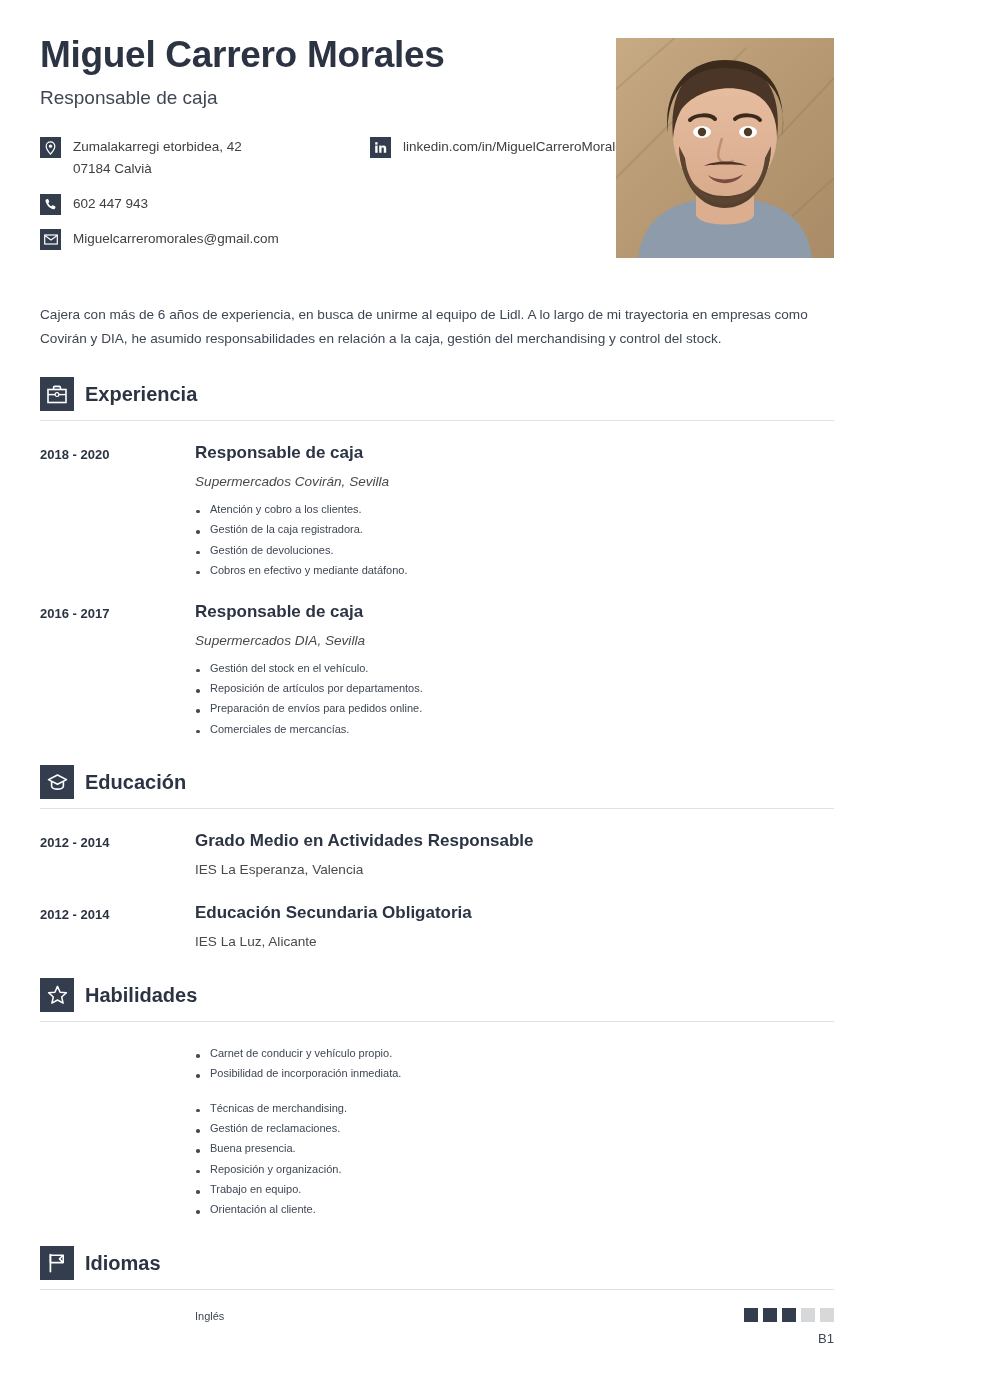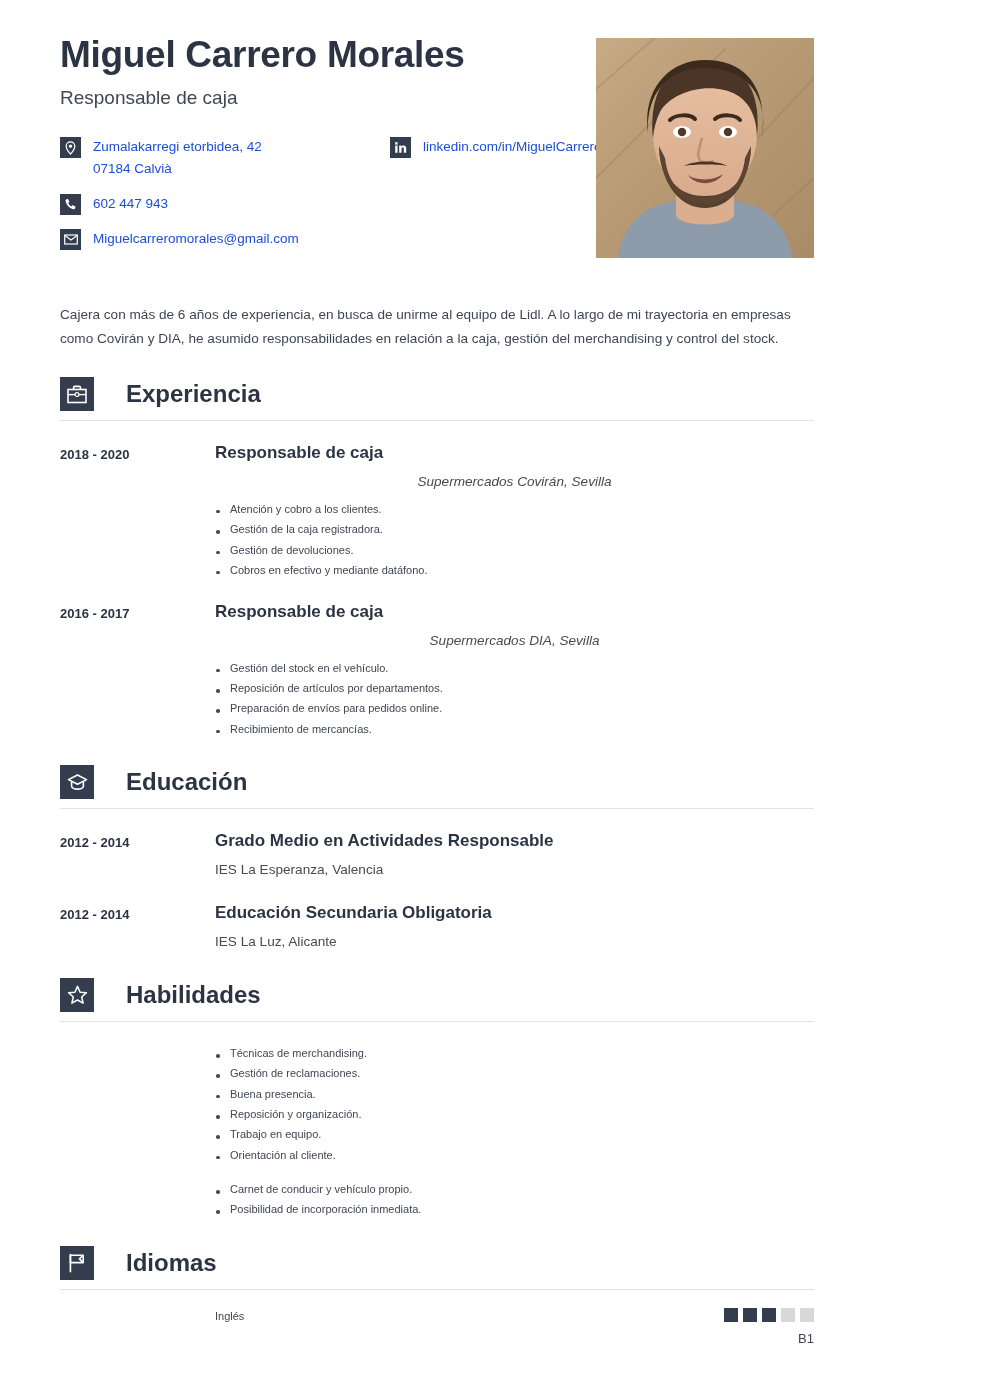--- a/index.html
+++ b/index.html
@@ -21,7 +21,7 @@
     width: 874px;
     height: 1400px;
     background: #ffffff;
-    padding: 0 60px;
+    padding: 0 40px;
   }
 
   

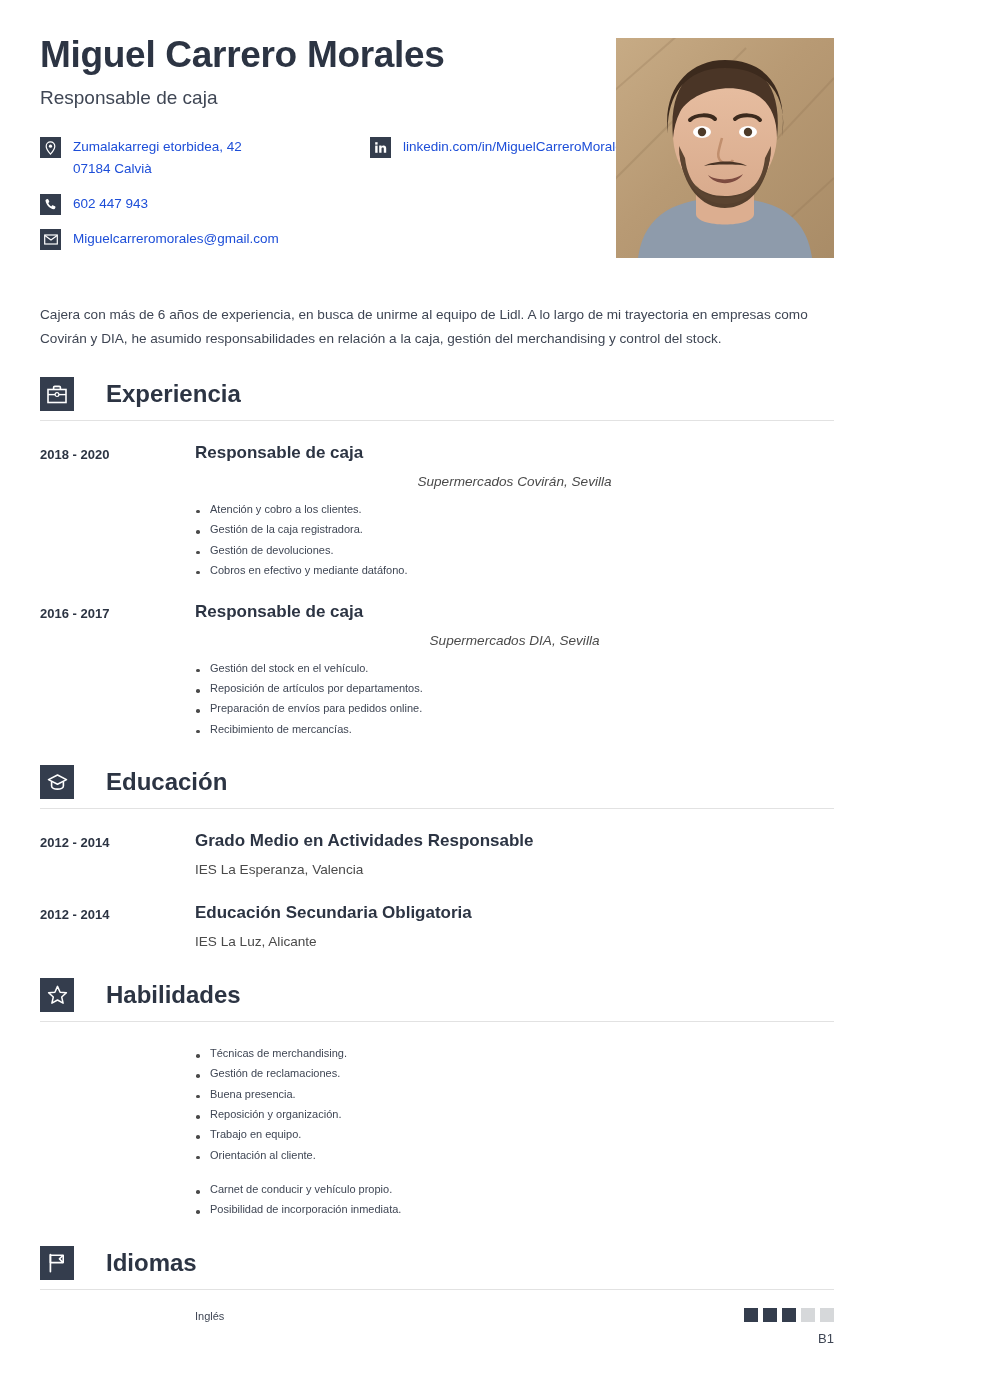--- a/index.html
+++ b/index.html
@@ -87,7 +87,7 @@
 
   .contact-text {
     font-size: 13.5px;
-    color: #1d4ed8;
+    color: #404040;
     line-height: 1.62;
     word-break: break-word;
   }

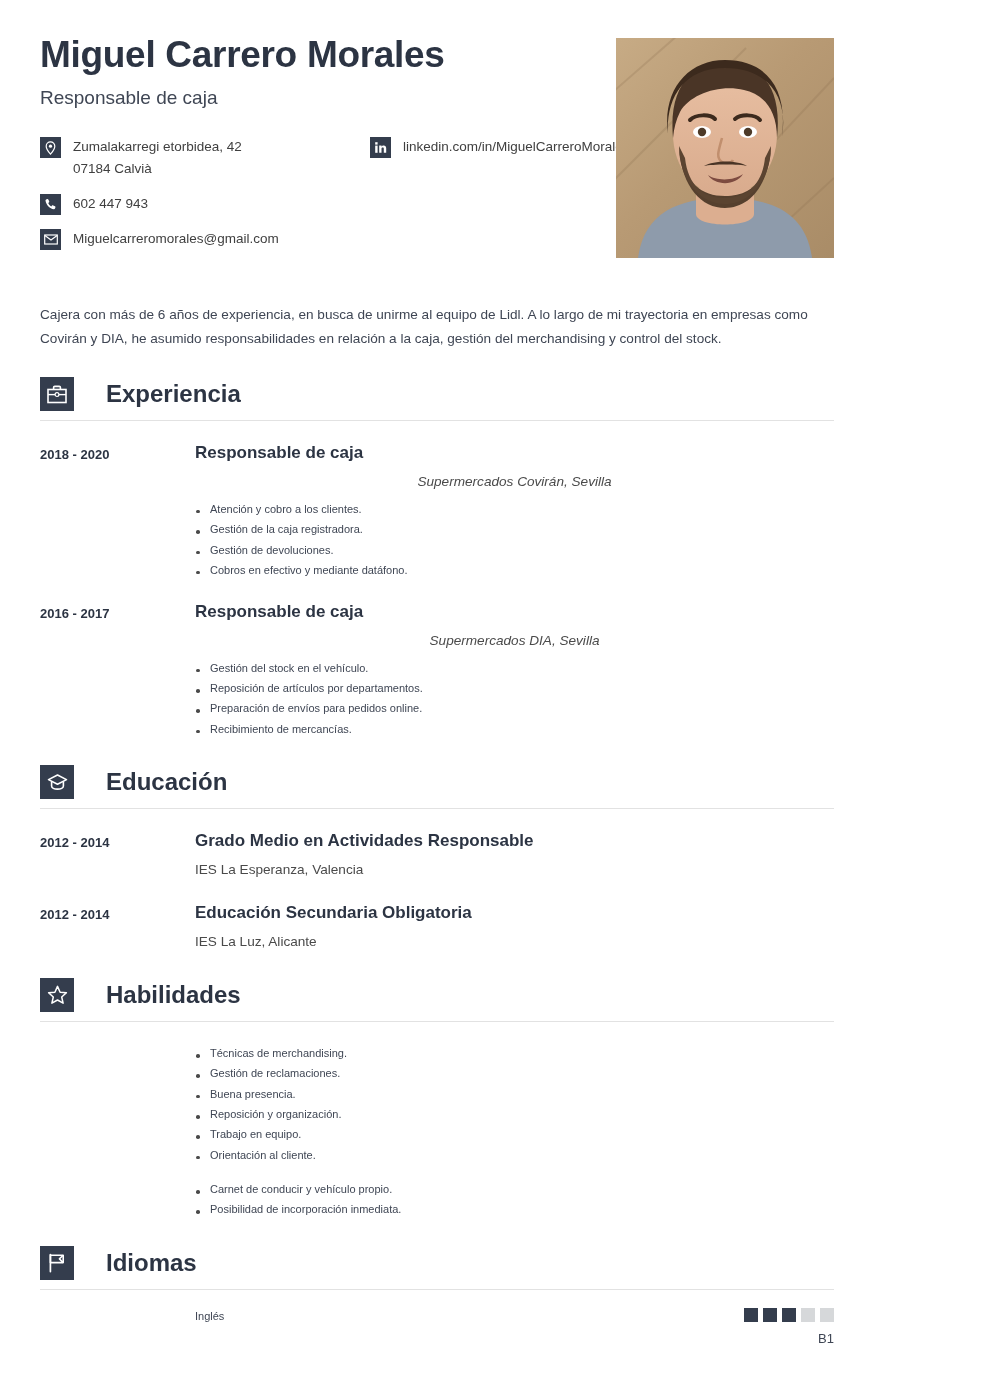--- a/index.html
+++ b/index.html
@@ -137,8 +137,8 @@
   .sec-icon svg { display: block; }
 
   .section-title {
-    margin-left: 32px;
-    font-size: 24px;
+    margin-left: 11px;
+    font-size: 20px;
     font-weight: bold;
     color: #2c3443;
     line-height: 1;

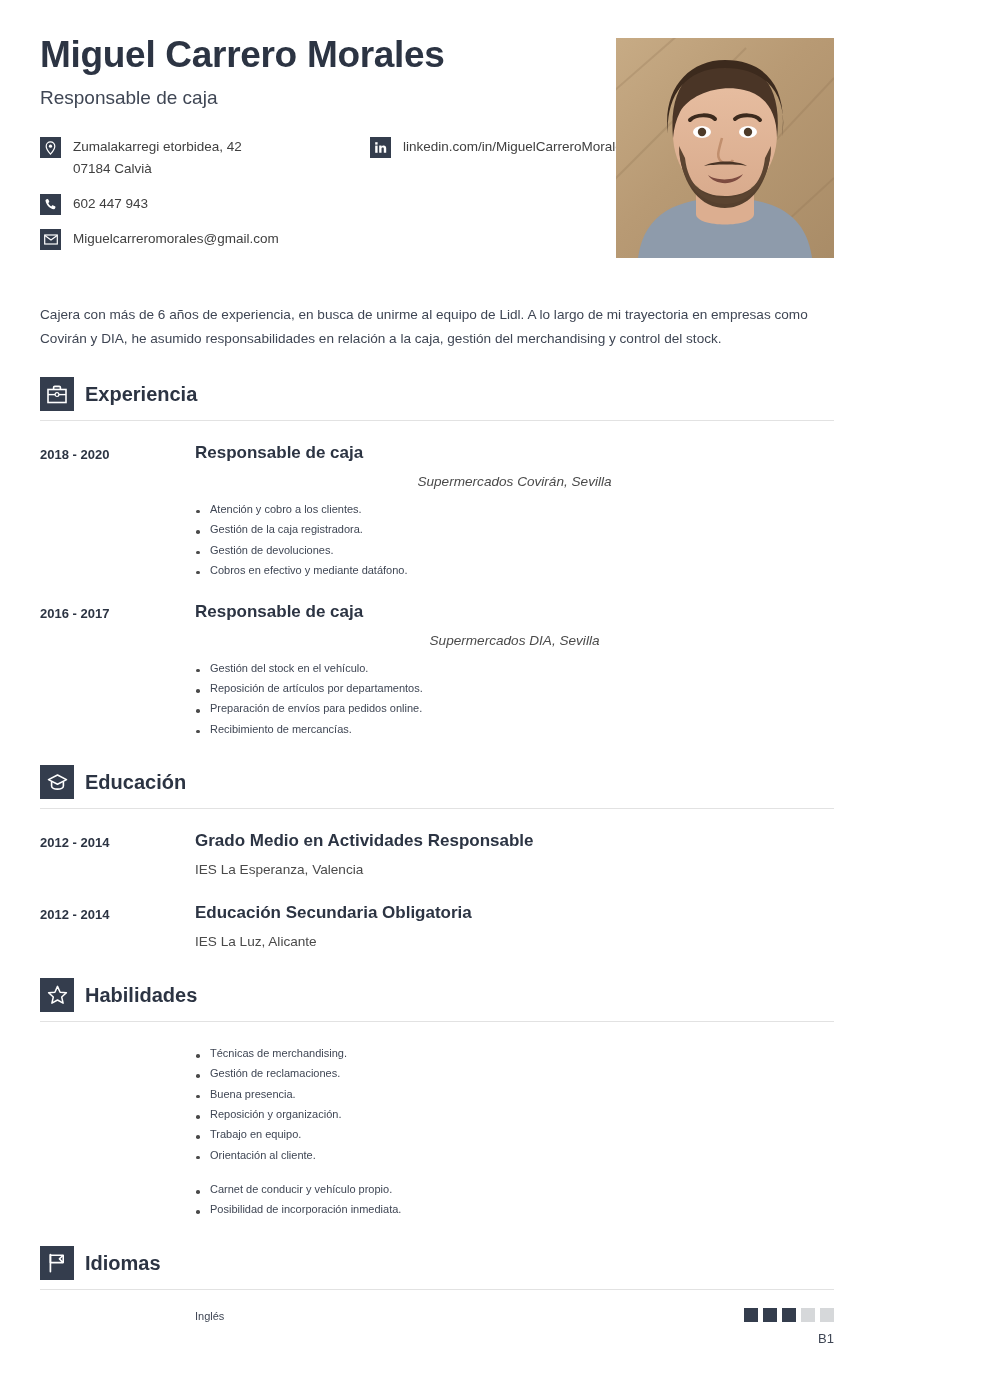--- a/index.html
+++ b/index.html
@@ -176,7 +176,7 @@
     line-height: 1.5;
   }
 
-  .entry-sub.italic { font-style: italic; text-align: center; }
+  .entry-sub.italic { font-style: italic; }
 
   .bullets {
     margin-top: 6px;

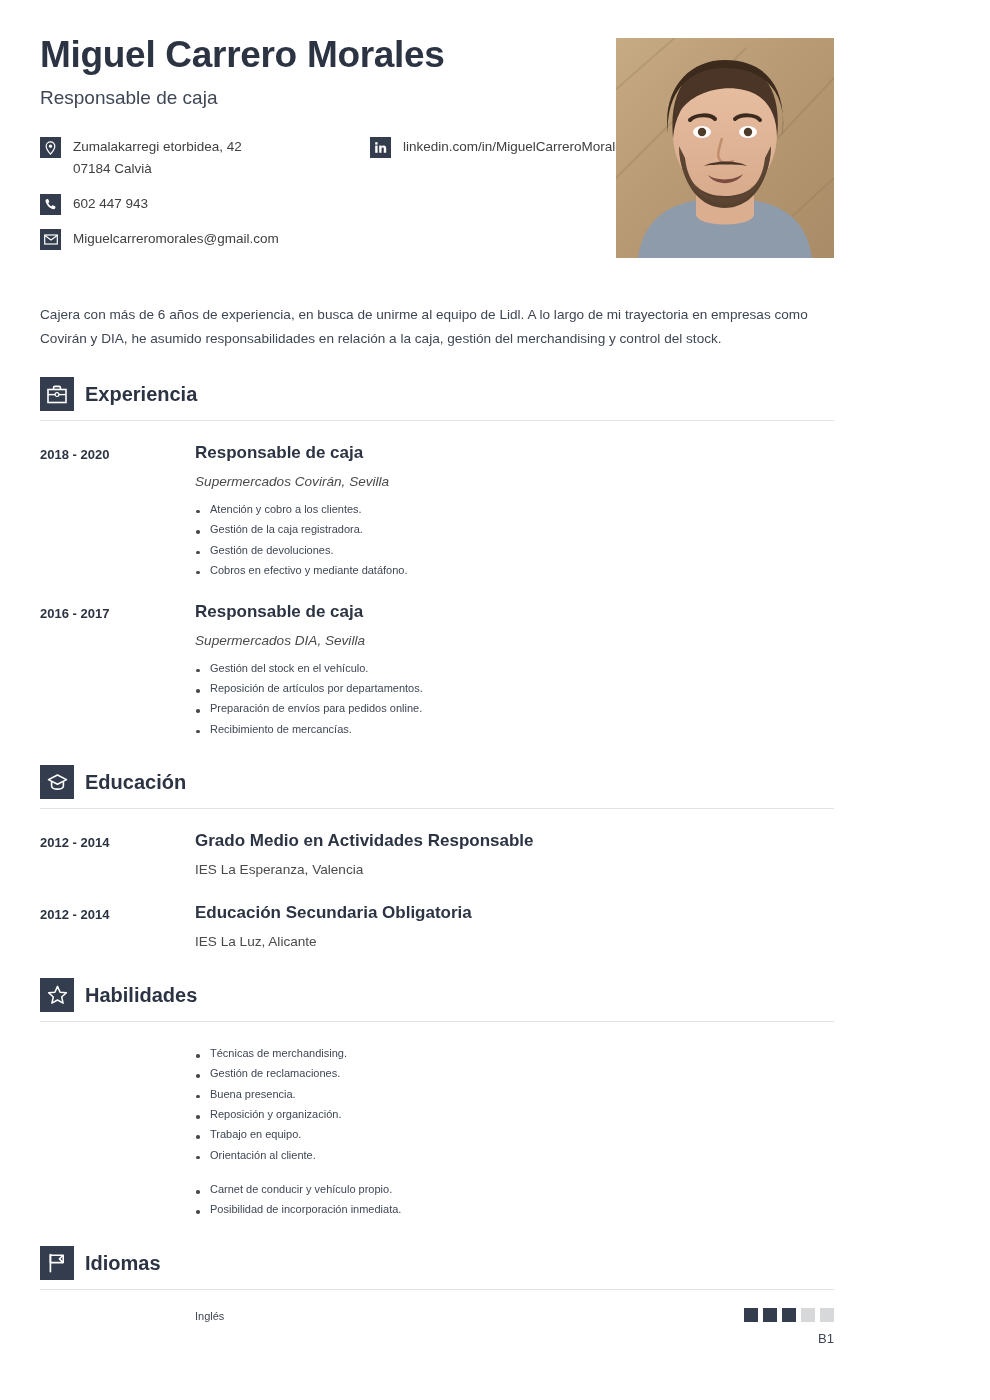--- a/index.html
+++ b/index.html
@@ -396,7 +396,7 @@
           <li>Gestión del stock en el vehículo.</li>
           <li>Reposición de artículos por departamentos.</li>
           <li>Preparación de envíos para pedidos online.</li>
-          <li>Recibimiento de mercancías.</li>
+          <li>Comerciales de mercancías.</li>
         </ul>
       </div>
     </div>

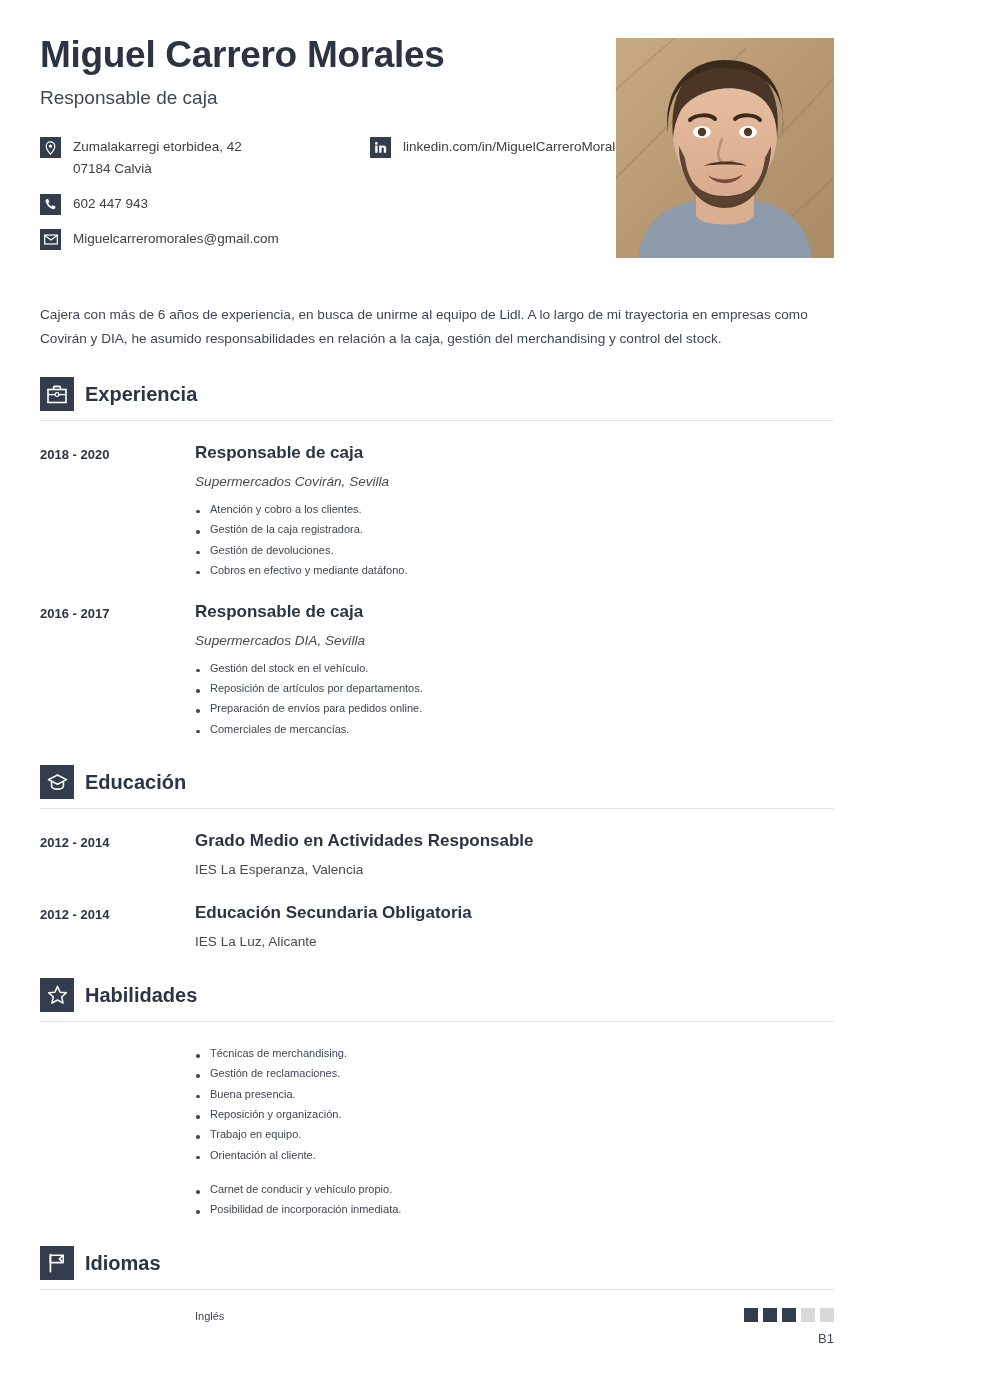--- a/index.html
+++ b/index.html
@@ -445,17 +445,17 @@
       <div class="skills-body">
 
         <ul class="bullets skill-group">
+          <li>Carnet de conducir y vehículo propio.</li>
+          <li>Posibilidad de incorporación inmediata.</li>
+        </ul>
+
+        <ul class="bullets skill-group">
           <li>Técnicas de merchandising.</li>
           <li>Gestión de reclamaciones.</li>
           <li>Buena presencia.</li>
           <li>Reposición y organización.</li>
           <li>Trabajo en equipo.</li>
           <li>Orientación al cliente.</li>
-        </ul>
-
-        <ul class="bullets skill-group">
-          <li>Carnet de conducir y vehículo propio.</li>
-          <li>Posibilidad de incorporación inmediata.</li>
         </ul>
 
       </div>

